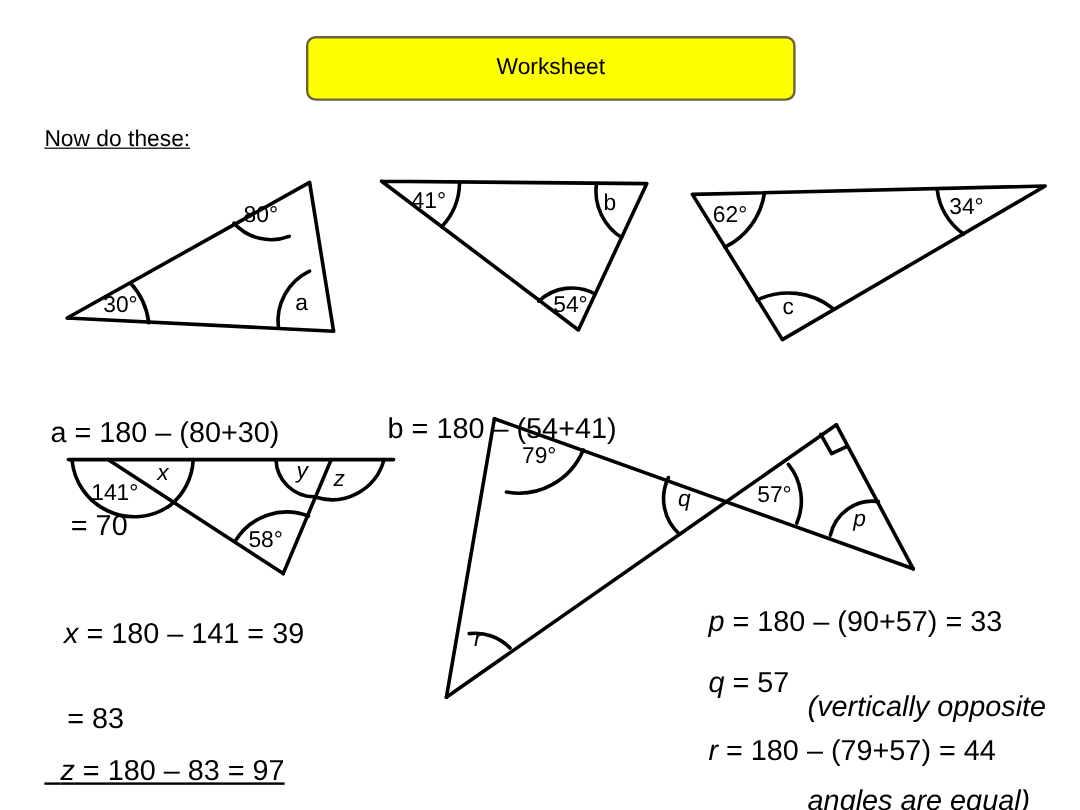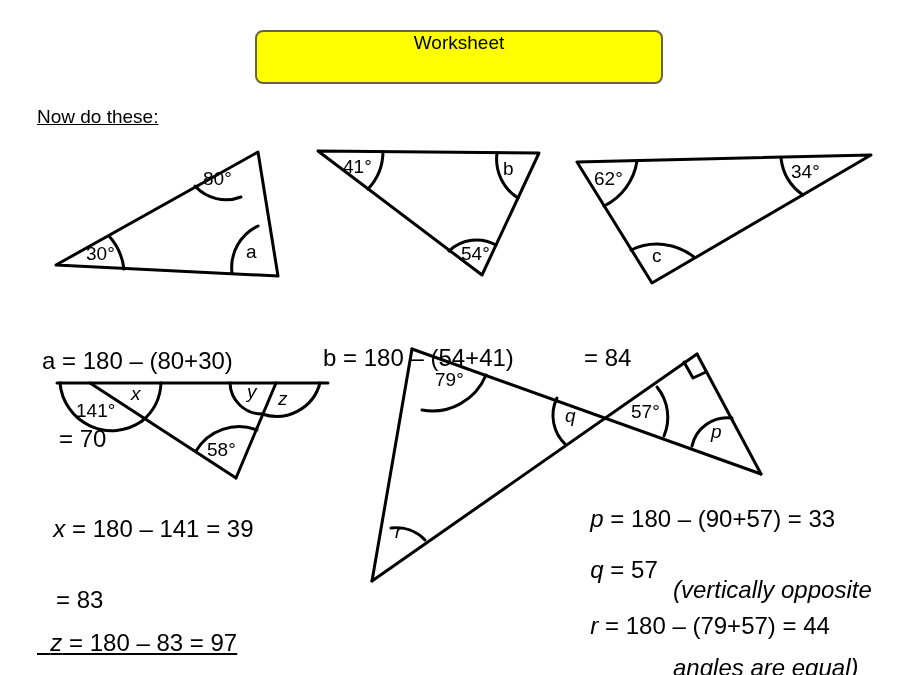--- a/index.html
+++ b/index.html
@@ -10,7 +10,7 @@
     .title-box {
       position: absolute; left: 255px; top: 30px; width: 408px; height: 54px;
       background: #ffff00; border: 2px solid #6b6340; border-radius: 8px;
-      display: flex; align-items: flex-start; justify-content: center;
+      display: flex; align-items: center; justify-content: center;
       font-size: 19px; box-sizing: border-box;
     }
     .intro { position: absolute; left: 37px; top: 106px; font-size: 19px; text-decoration: underline; }

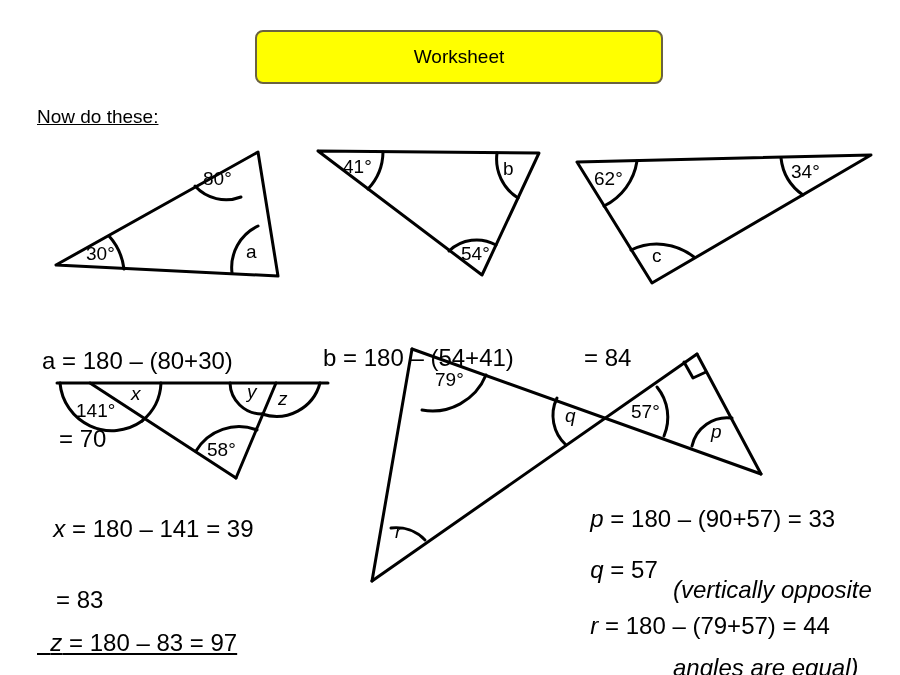--- a/index.html
+++ b/index.html
@@ -108,7 +108,6 @@
 </div>
 
 <div class="eq" style="left:567px; top:293px;">
-  <div style="padding-left:17px">= 84</div>
 </div>
 
 <div class="eq" style="left:40px; top:490px;">

